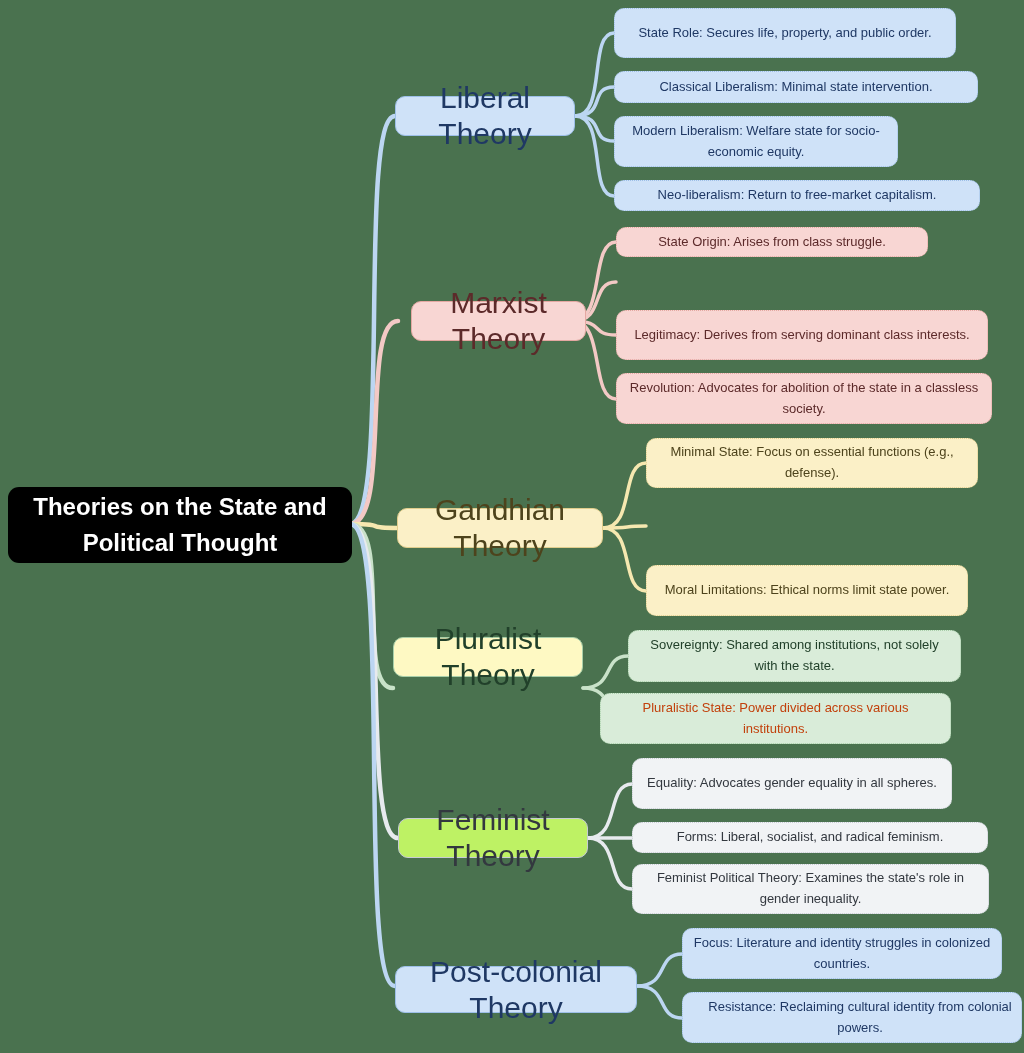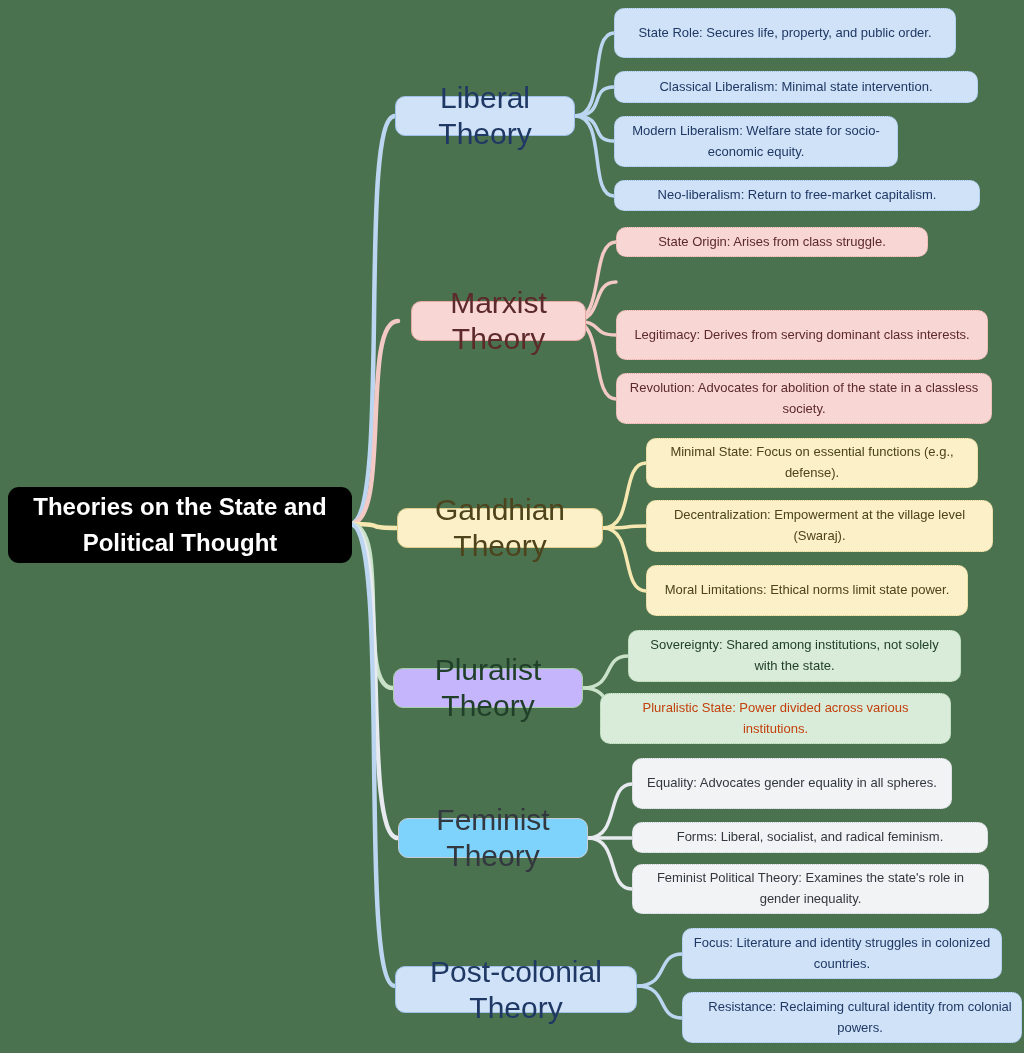--- a/index.html
+++ b/index.html
@@ -98,9 +98,6 @@
   <div class="node leaf" style="left: 646px; top: 438px; width: 332px; height: 50px; background: rgb(251, 240, 199); border-color: rgb(224, 205, 140); color: rgb(77, 67, 28);">
     <span>Minimal State: Focus on essential functions (e.g., defense).</span>
   </div>
-  <div class="node leaf" style="left: 646px; top: 500px; width: 347px; height: 52px; background: rgb(251, 240, 199); border-color: rgb(224, 205, 140); color: rgb(77, 67, 28);">
-    <span>Decentralization: Empowerment at the village level (Swaraj).</span>
-  </div>
   <div class="node leaf" style="left: 646px; top: 565px; width: 322px; height: 51px; background: rgb(251, 240, 199); border-color: rgb(224, 205, 140); color: rgb(77, 67, 28);">
     <span>Moral Limitations: Ethical norms limit state power.</span>
   </div>

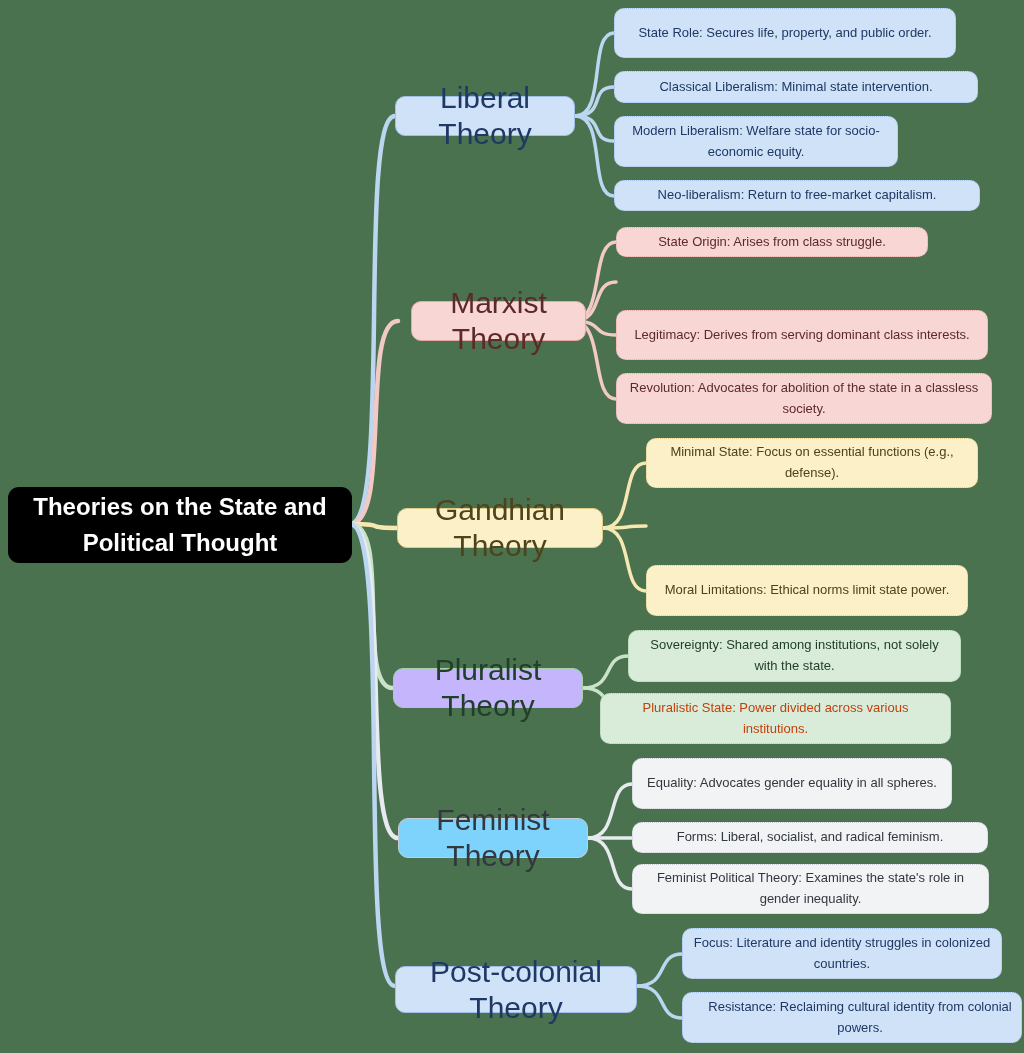--- a/index.html
+++ b/index.html
@@ -102,7 +102,7 @@
     <span>Moral Limitations: Ethical norms limit state power.</span>
   </div>
 
-  <div class="node branch" style="left: 393px; top: 668px; width: 190px; height: 40px; background: #c4b5fd; border-color: rgb(168, 207, 169); color: rgb(33, 64, 42); justify-content: center;">
+  <div class="node branch" style="left: 393px; top: 637px; width: 190px; height: 40px; background: #fef9c3; border-color: rgb(168, 207, 169); color: rgb(33, 64, 42); justify-content: center;">
     <span>Pluralist Theory</span>
   </div>
   <div class="node leaf" style="left: 628px; top: 630px; width: 333px; height: 52px; background: rgb(217, 236, 217); border-color: rgb(168, 207, 169); color: rgb(33, 64, 42);">

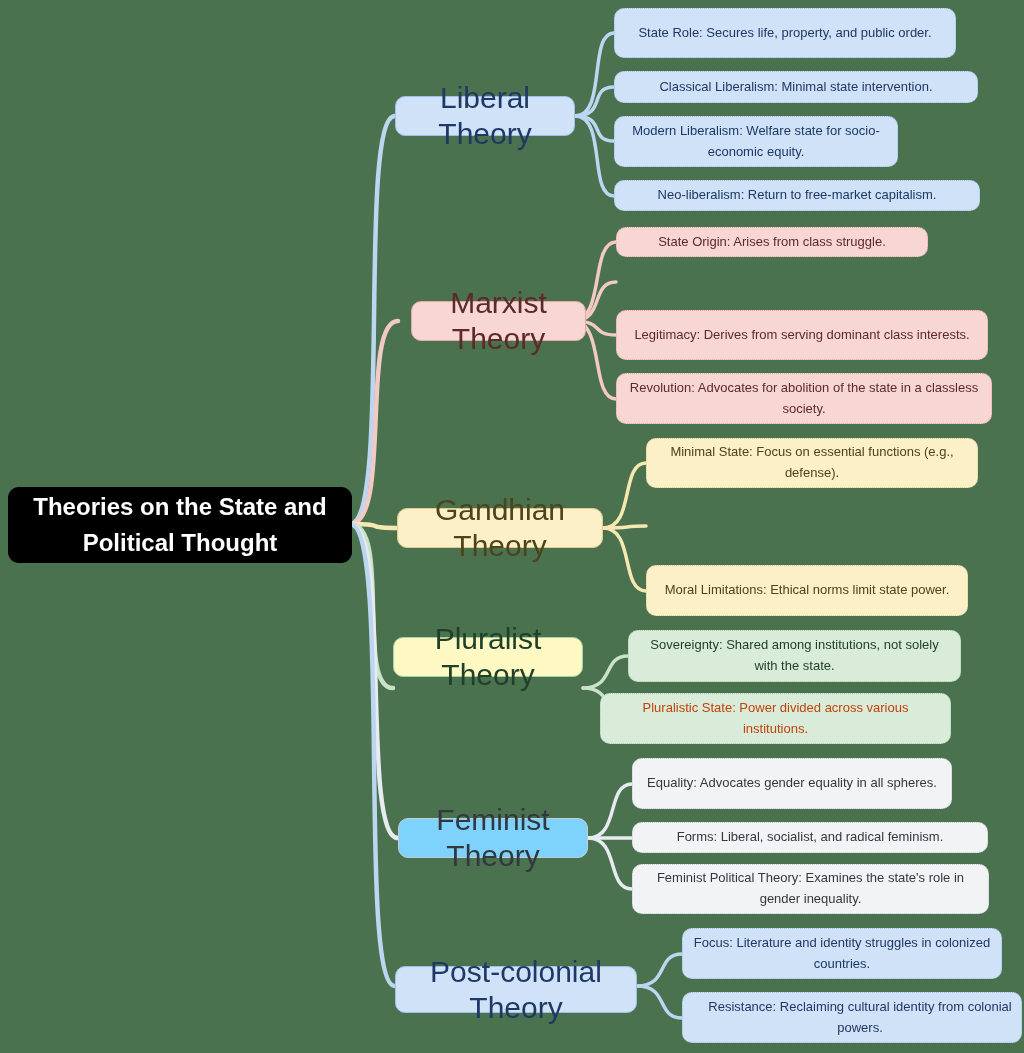--- a/index.html
+++ b/index.html
@@ -112,7 +112,7 @@
     <span>Pluralistic State: Power divided across various institutions.</span>
   </div>
 
-  <div class="node branch" style="left: 398px; top: 818px; width: 190px; height: 40px; background: #7dd3fc; border-color: rgb(199, 204, 212); color: rgb(51, 56, 63);">
+  <div class="node branch" style="left: 398px; top: 818px; width: 190px; height: 40px; background: #bef264; border-color: rgb(199, 204, 212); color: rgb(51, 56, 63);">
     <span>Feminist Theory</span>
   </div>
   <div class="node leaf" style="left: 632px; top: 822px; width: 356px; height: 31px; background: rgb(241, 243, 245); border-color: rgb(199, 204, 212); color: rgb(51, 56, 63);">

